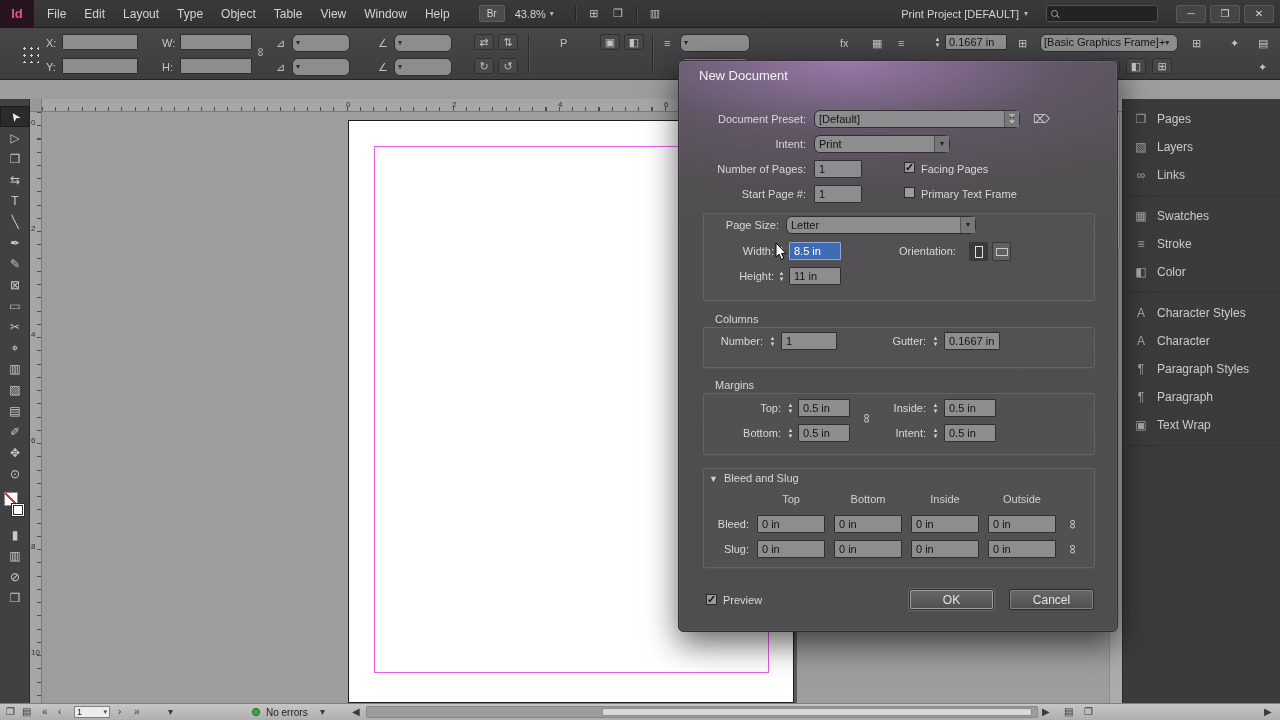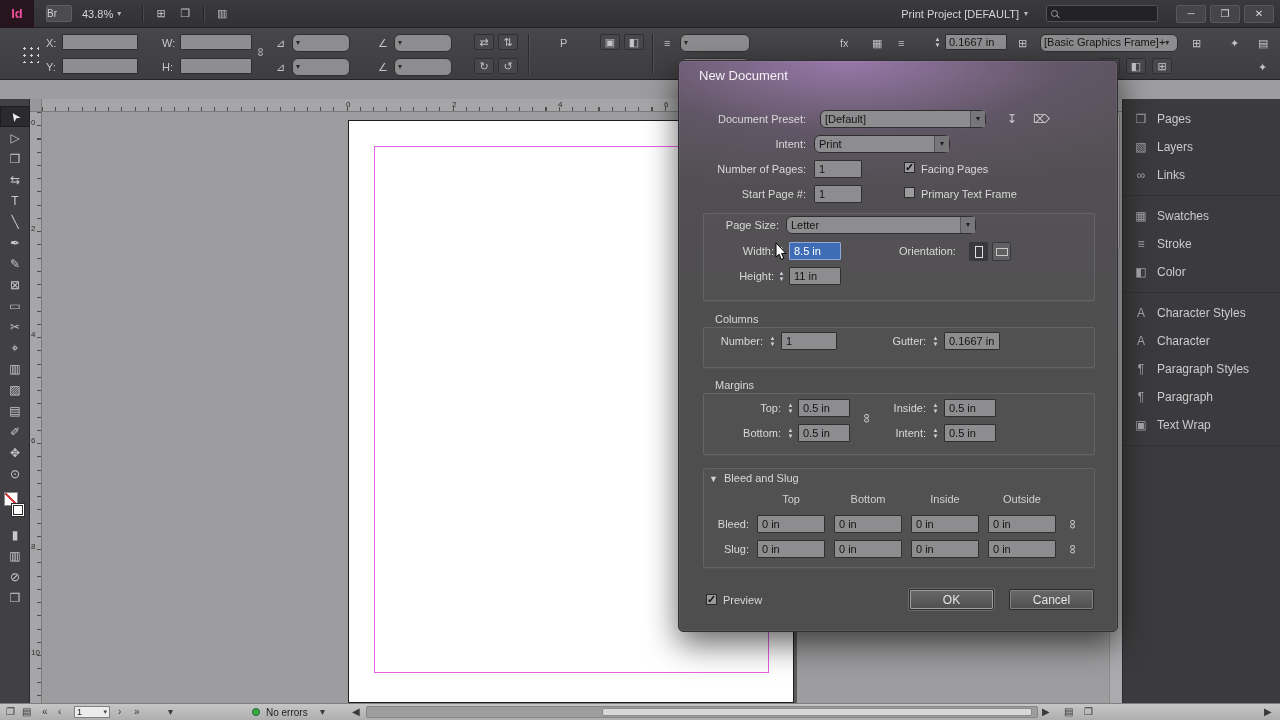--- a/index.html
+++ b/index.html
@@ -168,6 +168,17 @@
 
   <div class="titlebar" data-name="app-title-bar">
     <div class="logo" data-name="indesign-logo">Id</div>
+    <div class="menus" data-name="menu-bar">
+        <span class="menu-item" data-name="menu-item">File</span>
+        <span class="menu-item" data-name="menu-item">Edit</span>
+        <span class="menu-item" data-name="menu-item">Layout</span>
+        <span class="menu-item" data-name="menu-item">Type</span>
+        <span class="menu-item" data-name="menu-item">Object</span>
+        <span class="menu-item" data-name="menu-item">Table</span>
+        <span class="menu-item" data-name="menu-item">View</span>
+        <span class="menu-item" data-name="menu-item">Window</span>
+        <span class="menu-item" data-name="menu-item">Help</span>
+      </div>
     <div class="br-btn" data-name="bridge-button">Br</div>
     <div class="zoom-ctl" data-name="zoom-level-dropdown">
       <span data-name="zoom-level-value">43.8%</span>

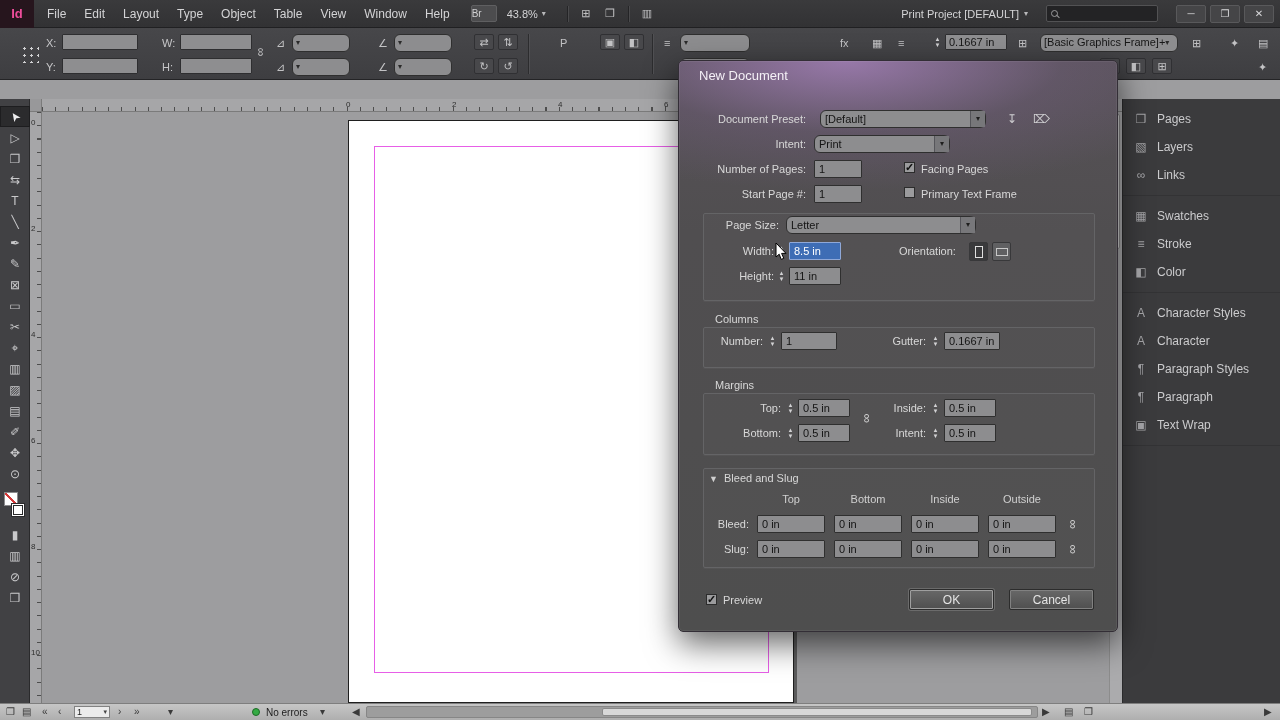--- a/index.html
+++ b/index.html
@@ -15,8 +15,8 @@
     font-weight:bold; font-size:13px; display:flex; align-items:center; justify-content:center; }
   .menus { display:flex; margin-left:4px; }
   .menu-item { padding:0 9px; font-size:12px; color:#d4d4d6; line-height:28px; cursor:default; }
-  .br-btn { margin-left:12px; width:26px; height:17px; background:#4c4c4e; border:1px solid #5f5f61;
-    border-radius:2px; color:#d0d0d2; font-size:10px; text-align:left; line-height:15px; }
+  .br-btn { margin-left:20px; width:26px; height:17px; background:#4c4c4e; border:1px solid #5f5f61;
+    border-radius:2px; color:#d0d0d2; font-size:10px; text-align:center; line-height:15px; }
   .zoom-ctl { margin-left:10px; font-size:11px; color:#d4d4d6; display:flex; align-items:center; gap:4px; }
   .chev { font-size:8px; color:#b8b8ba; }
   .tb-icons { display:flex; margin-left:16px; gap:2px; align-items:center; }

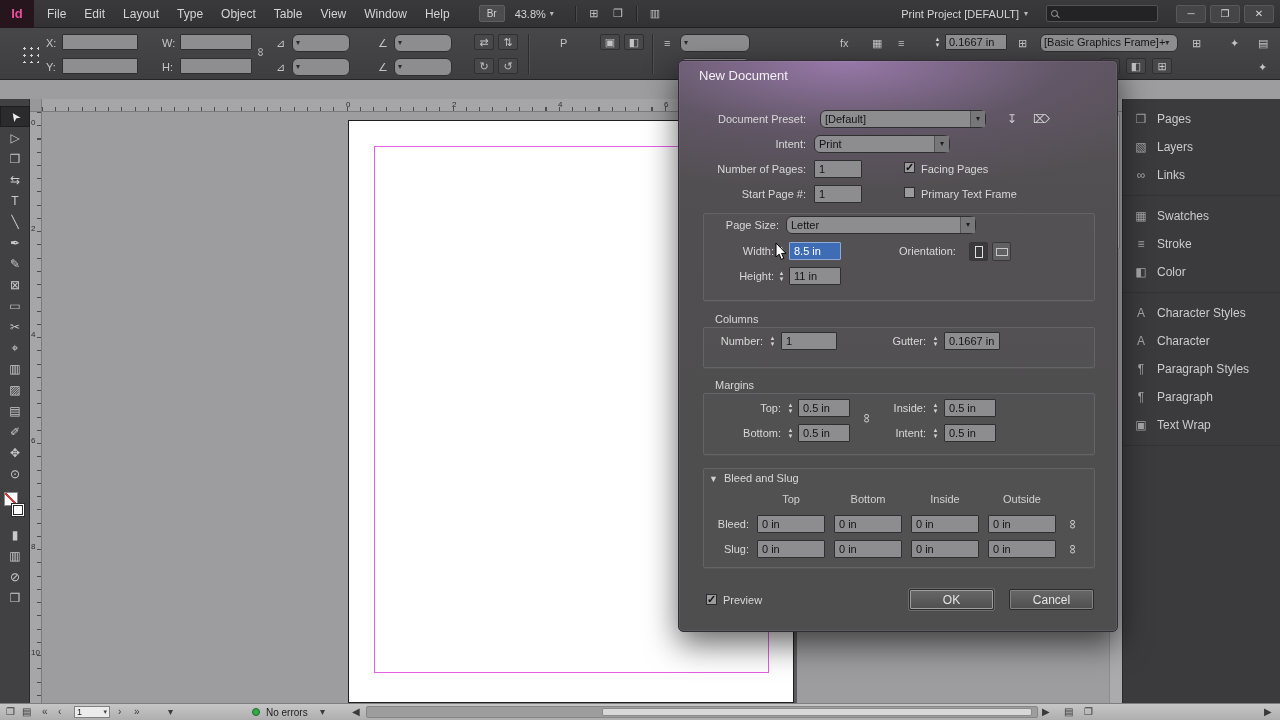--- a/index.html
+++ b/index.html
@@ -436,7 +436,7 @@
     <div class="dlg-title" data-name="dialog-title">New Document</div>
 
     <span class="lbl lr" style="left:15px;top:52px;width:112px" data-name="document-preset-label">Document Preset:</span>
-    <div class="dd" style="left:141px;top:49px;width:166px" data-name="document-preset-dropdown">
+    <div class="dd" style="left:135px;top:49px;width:206px" data-name="document-preset-dropdown">
       <span class="dd-val" data-name="document-preset-value">[Default]</span>
       <span class="dd-btn" data-name="chevron-down-icon">▾</span>
     </div>

